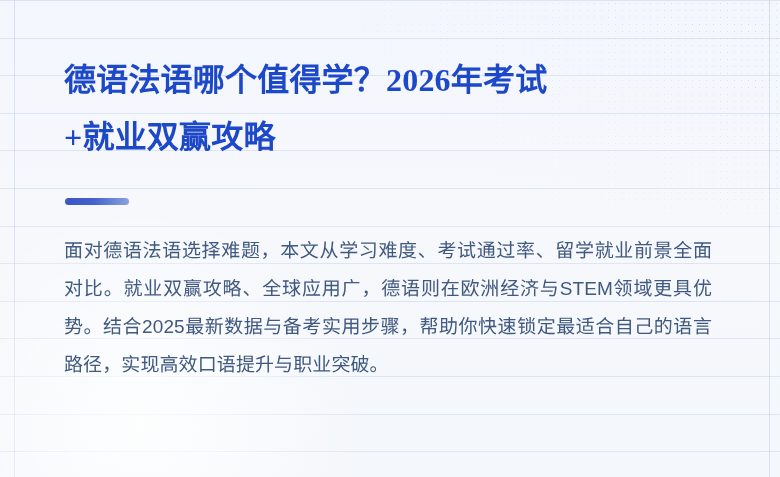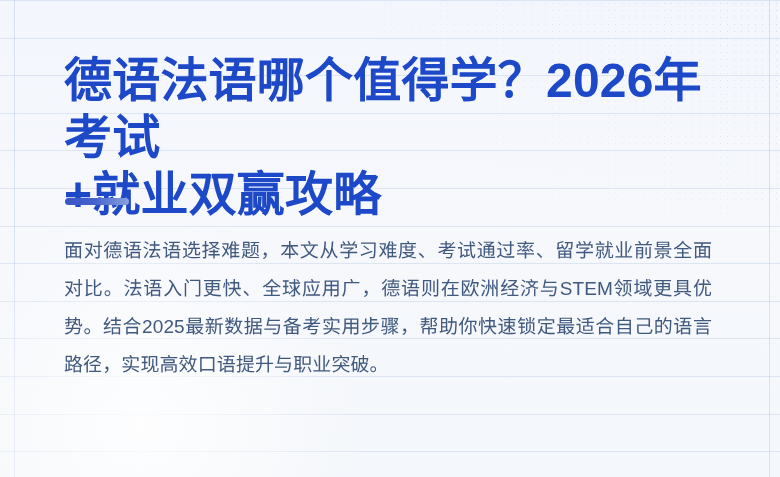--- a/index.html
+++ b/index.html
@@ -99,9 +99,9 @@
     left: 0;
     width: 650px;
     margin: 0;
-    font-family: Liberation Sans, sans-serif;
+    font-family: Liberation Serif, serif;
     font-weight: bold;
-    font-size: 48px;
+    font-size: 32px;
     line-height: 57px;
     letter-spacing: 0.2px;
     color: #1d48c8;

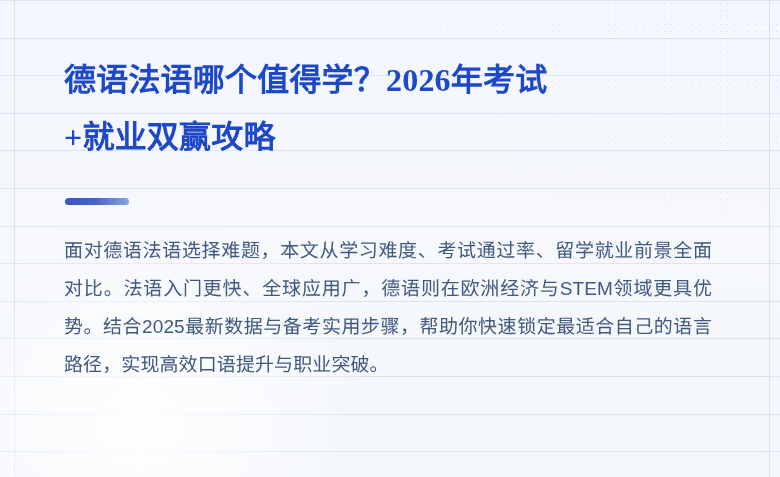--- a/index.html
+++ b/index.html
@@ -150,7 +150,7 @@
 
     <div class="accent-bar"></div>
 
-    <p class="summary">面对德语法语选择难题，本文从学习难度、考试通过率、留学就业前景全面对比。法语入门更快、全球应用广，德语则在欧洲经济与STEM领域更具优势。结合2025最新数据与备考实用步骤，帮助你快速锁定最适合自己的语言路径，实现高效口语提升与职业突破。</p>
+    <p class="summary">面对德语法语选择难题，本文从学习难度、考试通过率、留学就业前景全面对比。就业双赢攻略、全球应用广，德语则在欧洲经济与STEM领域更具优势。结合2025最新数据与备考实用步骤，帮助你快速锁定最适合自己的语言路径，实现高效口语提升与职业突破。</p>
 
   </div>
 </div>

